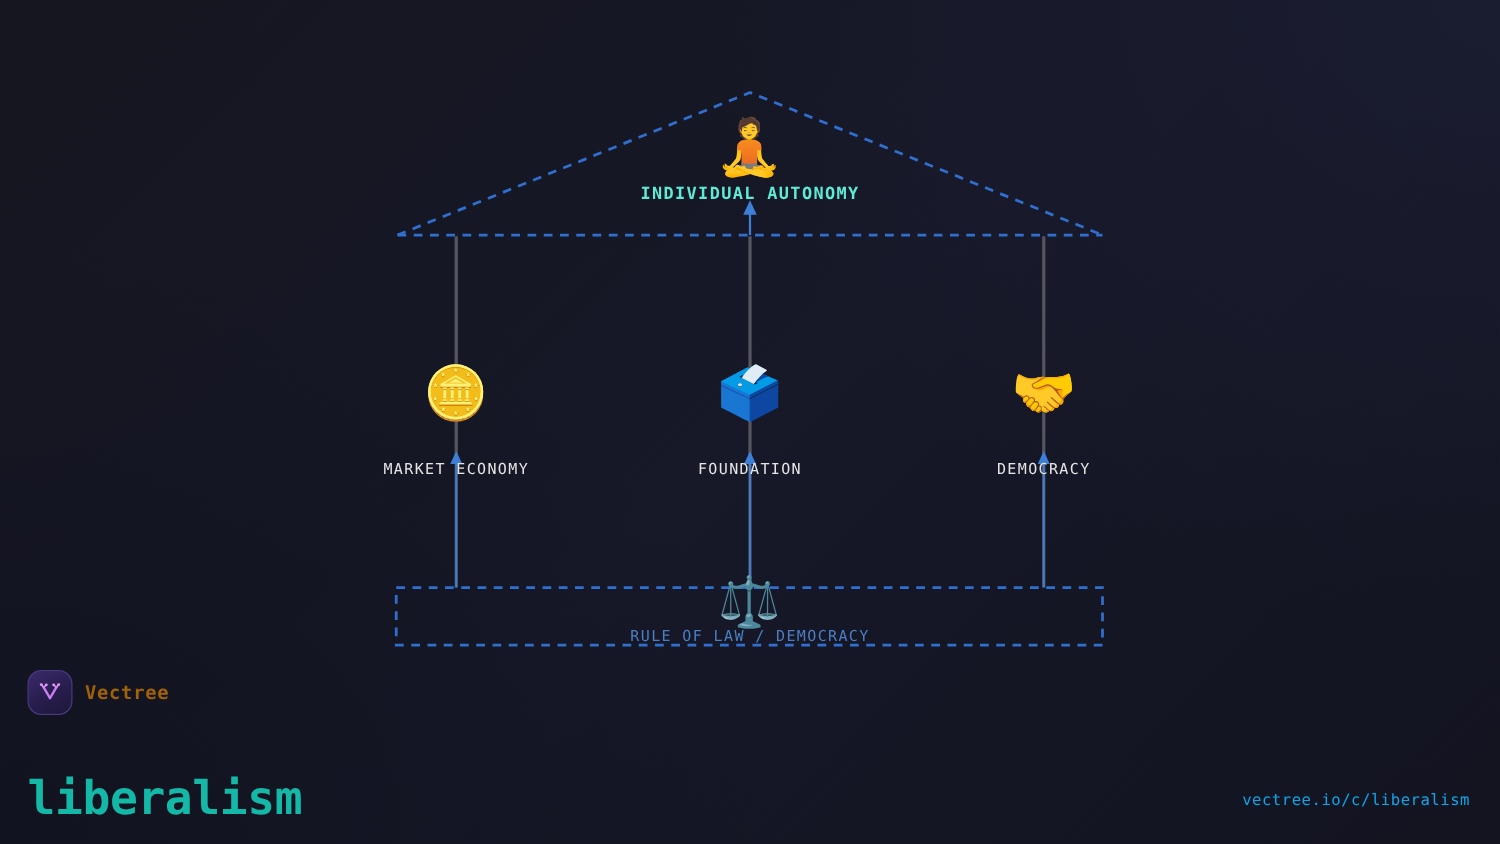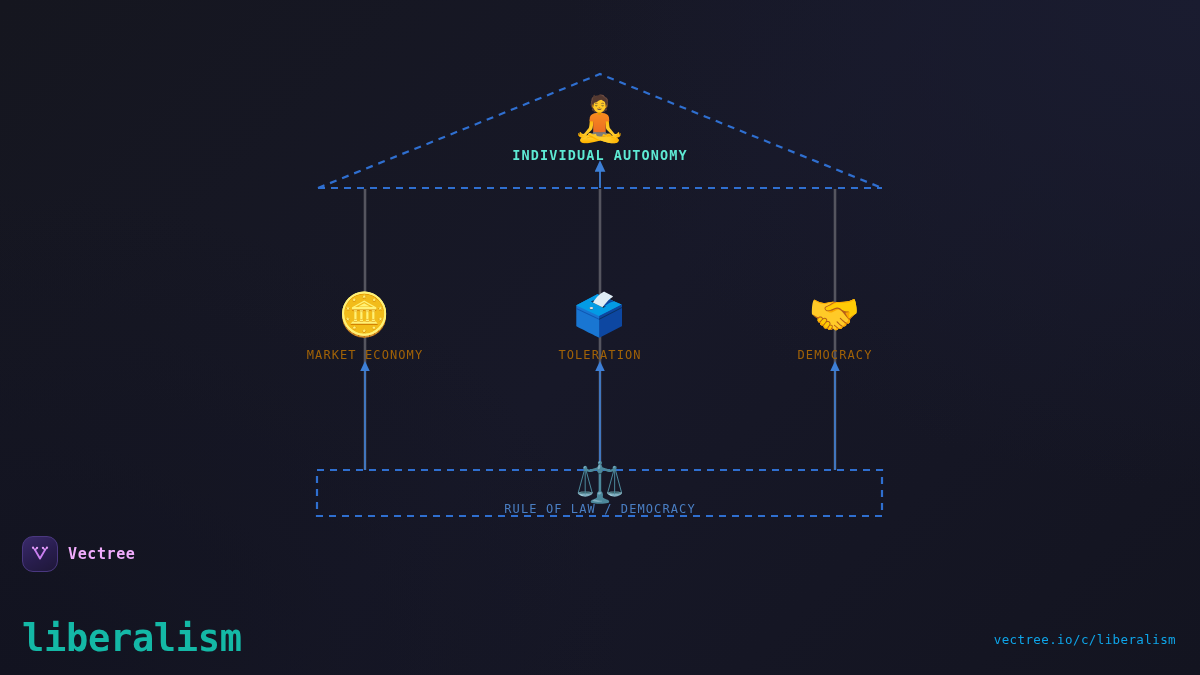--- a/index.html
+++ b/index.html
@@ -48,9 +48,9 @@
     color:#5eead4;
   }
   .pillar-label {
-    top:348px;
+    top:368px;
     font-size:12px; font-weight:normal;
-    color:#a16207;
+    color:#e5e5e5;
   }
   #pillar-label-0 { left:365px; }
   #pillar-label-1 { left:600px; }

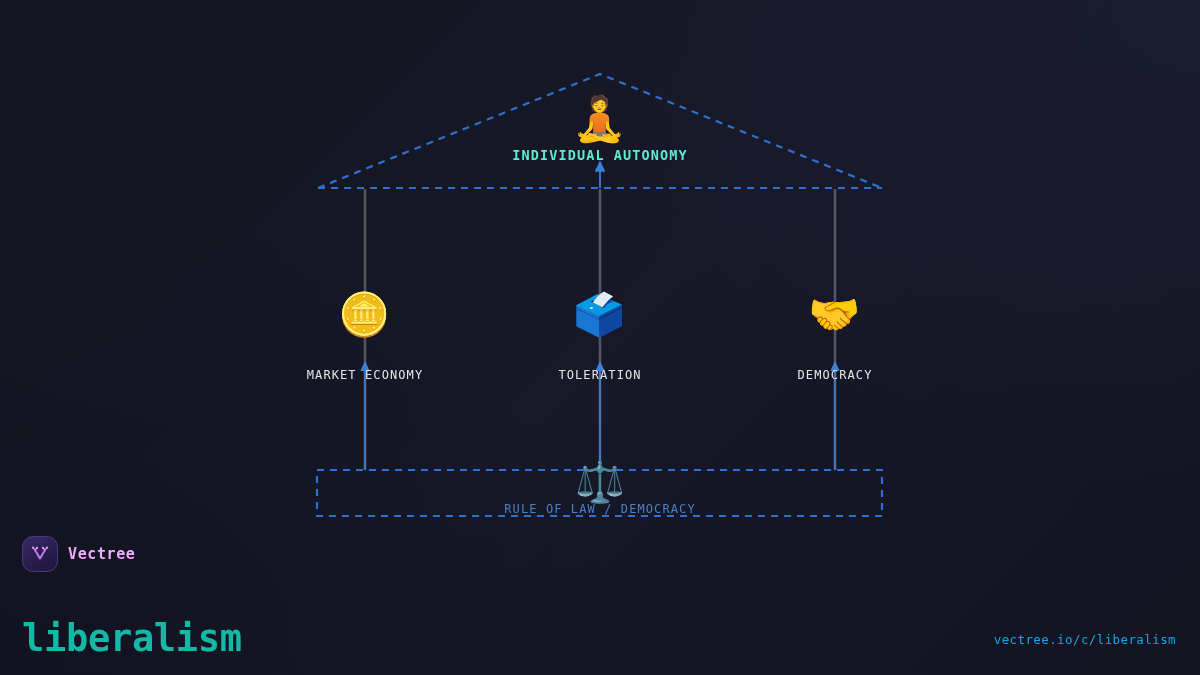--- a/index.html
+++ b/index.html
@@ -128,7 +128,7 @@
   <div class="node-label pillar-label" id="pillar-label-0">MARKET ECONOMY</div>
 
   <div class="emoji pillar-emoji" id="pillar-emoji-1">🗳️</div>
-  <div class="node-label pillar-label" id="pillar-label-1">TOLERATION</div>
+  <div class="node-label pillar-label" id="pillar-label-1">FOUNDATION</div>
 
   <div class="emoji pillar-emoji" id="pillar-emoji-2">🤝</div>
   <div class="node-label pillar-label" id="pillar-label-2">DEMOCRACY</div>

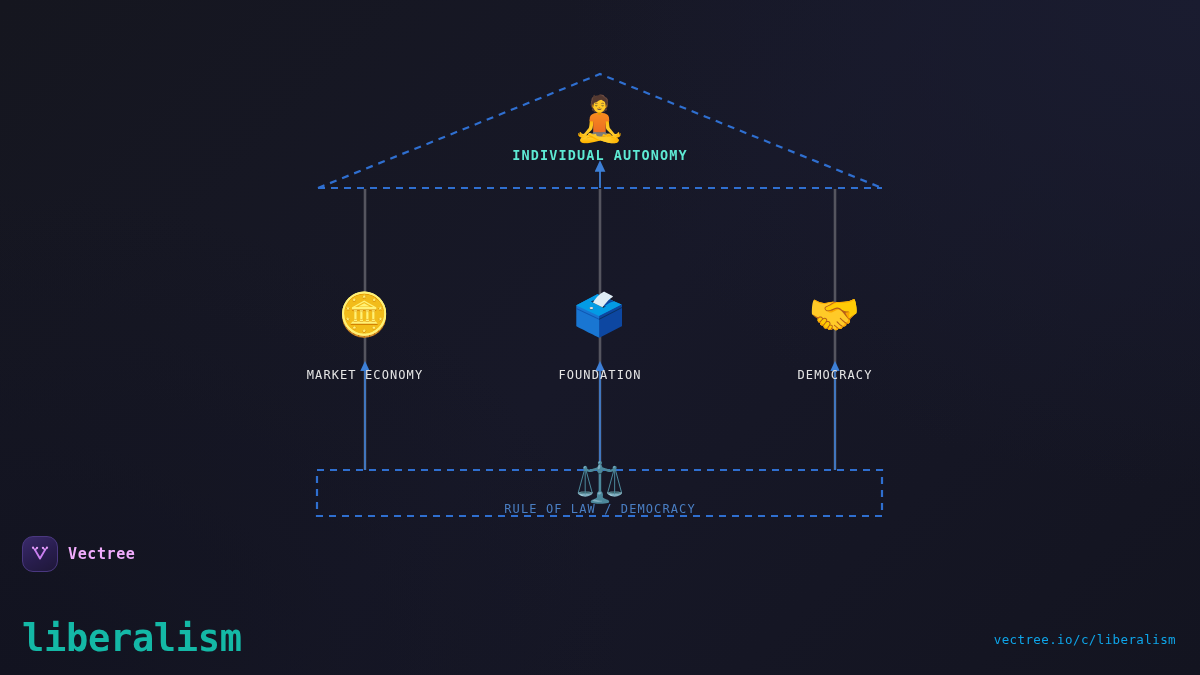--- a/index.html
+++ b/index.html
@@ -73,7 +73,7 @@
   }
   #brand-name {
     font-family:"DejaVu Sans Mono", monospace;
-    font-size:15px; font-weight:bold; color:#f0abfc;
+    font-size:15px; font-weight:bold; color:#a16207;
     letter-spacing:0.6px;
   }
   #page-title {

